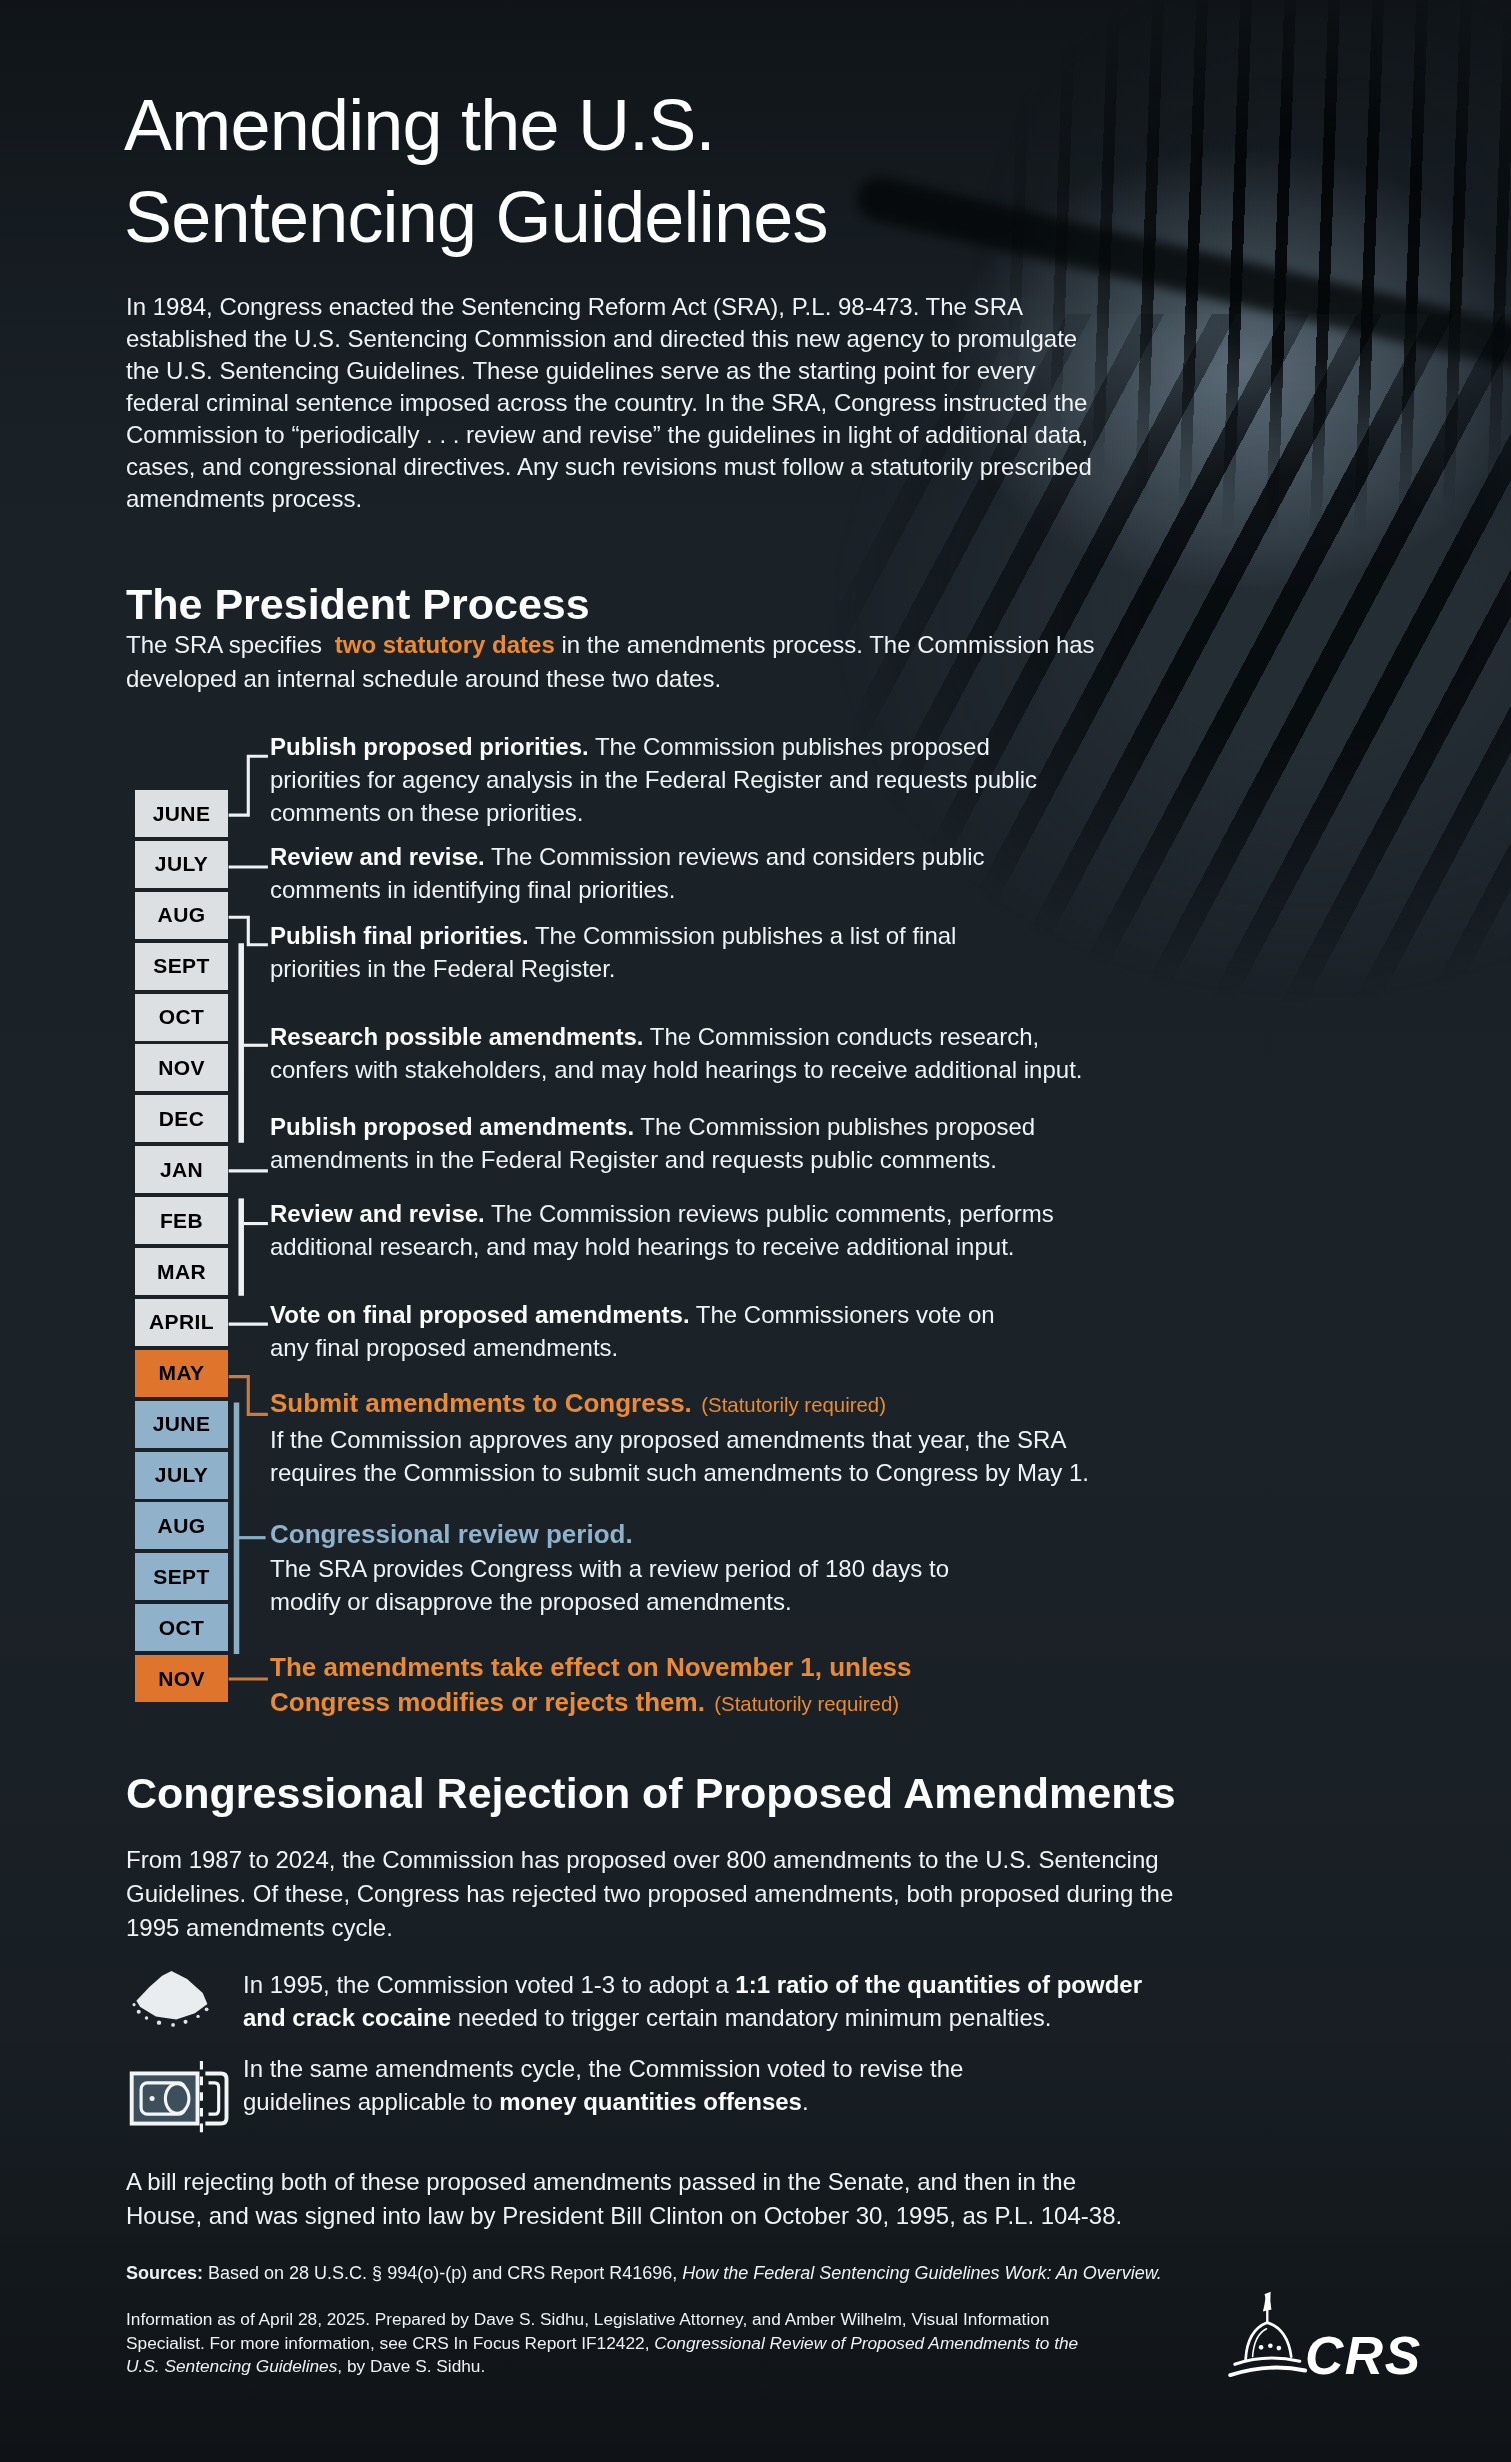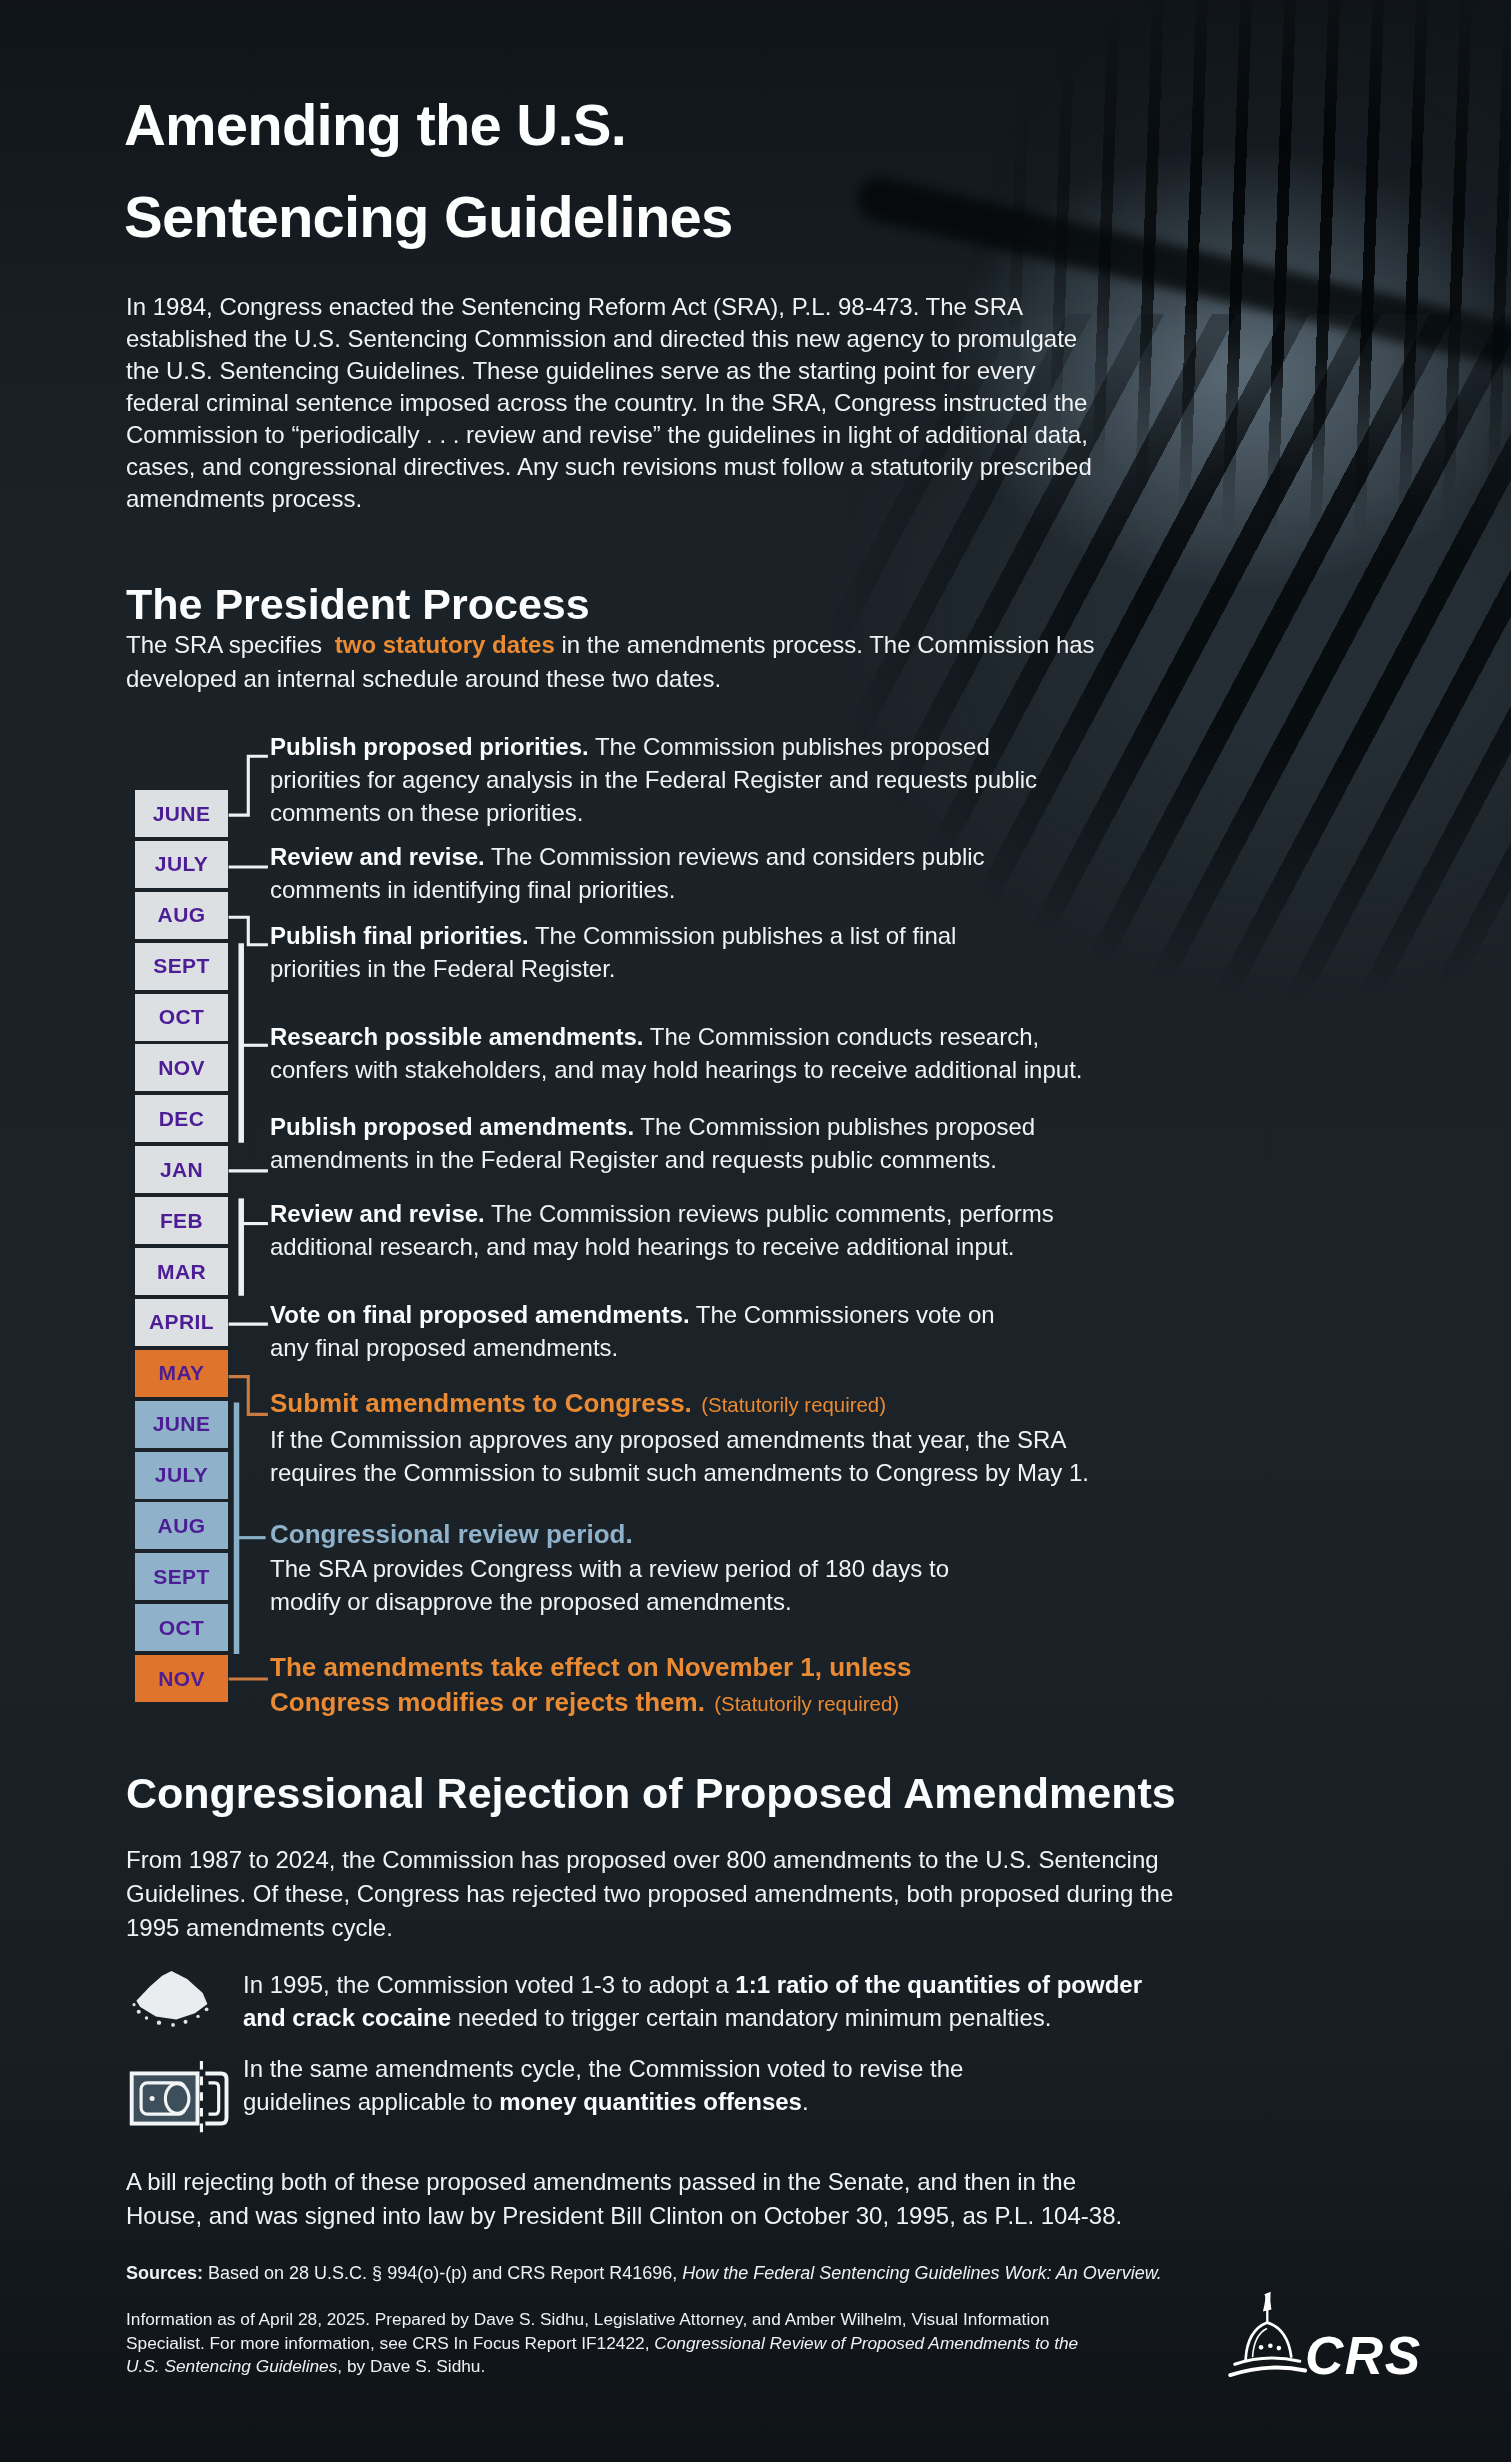--- a/index.html
+++ b/index.html
@@ -25,7 +25,7 @@
   
   .abs{position:absolute;}
   .pre{white-space:pre-line;}
-  h1{margin:0;font-size:58px;line-height:92px;font-weight:bold;letter-spacing:-0.8px;color:#fdfefe;}
+  h1{margin:0;font-size:72px;line-height:92px;font-weight:normal;letter-spacing:-0.8px;color:#fdfefe;}
   h2{margin:0;font-size:43px;line-height:46px;font-weight:bold;color:#fbfcfd;}
   .body-text{font-size:24px;line-height:32px;color:#f0f3f5;}
   .lh43{line-height:34px;}

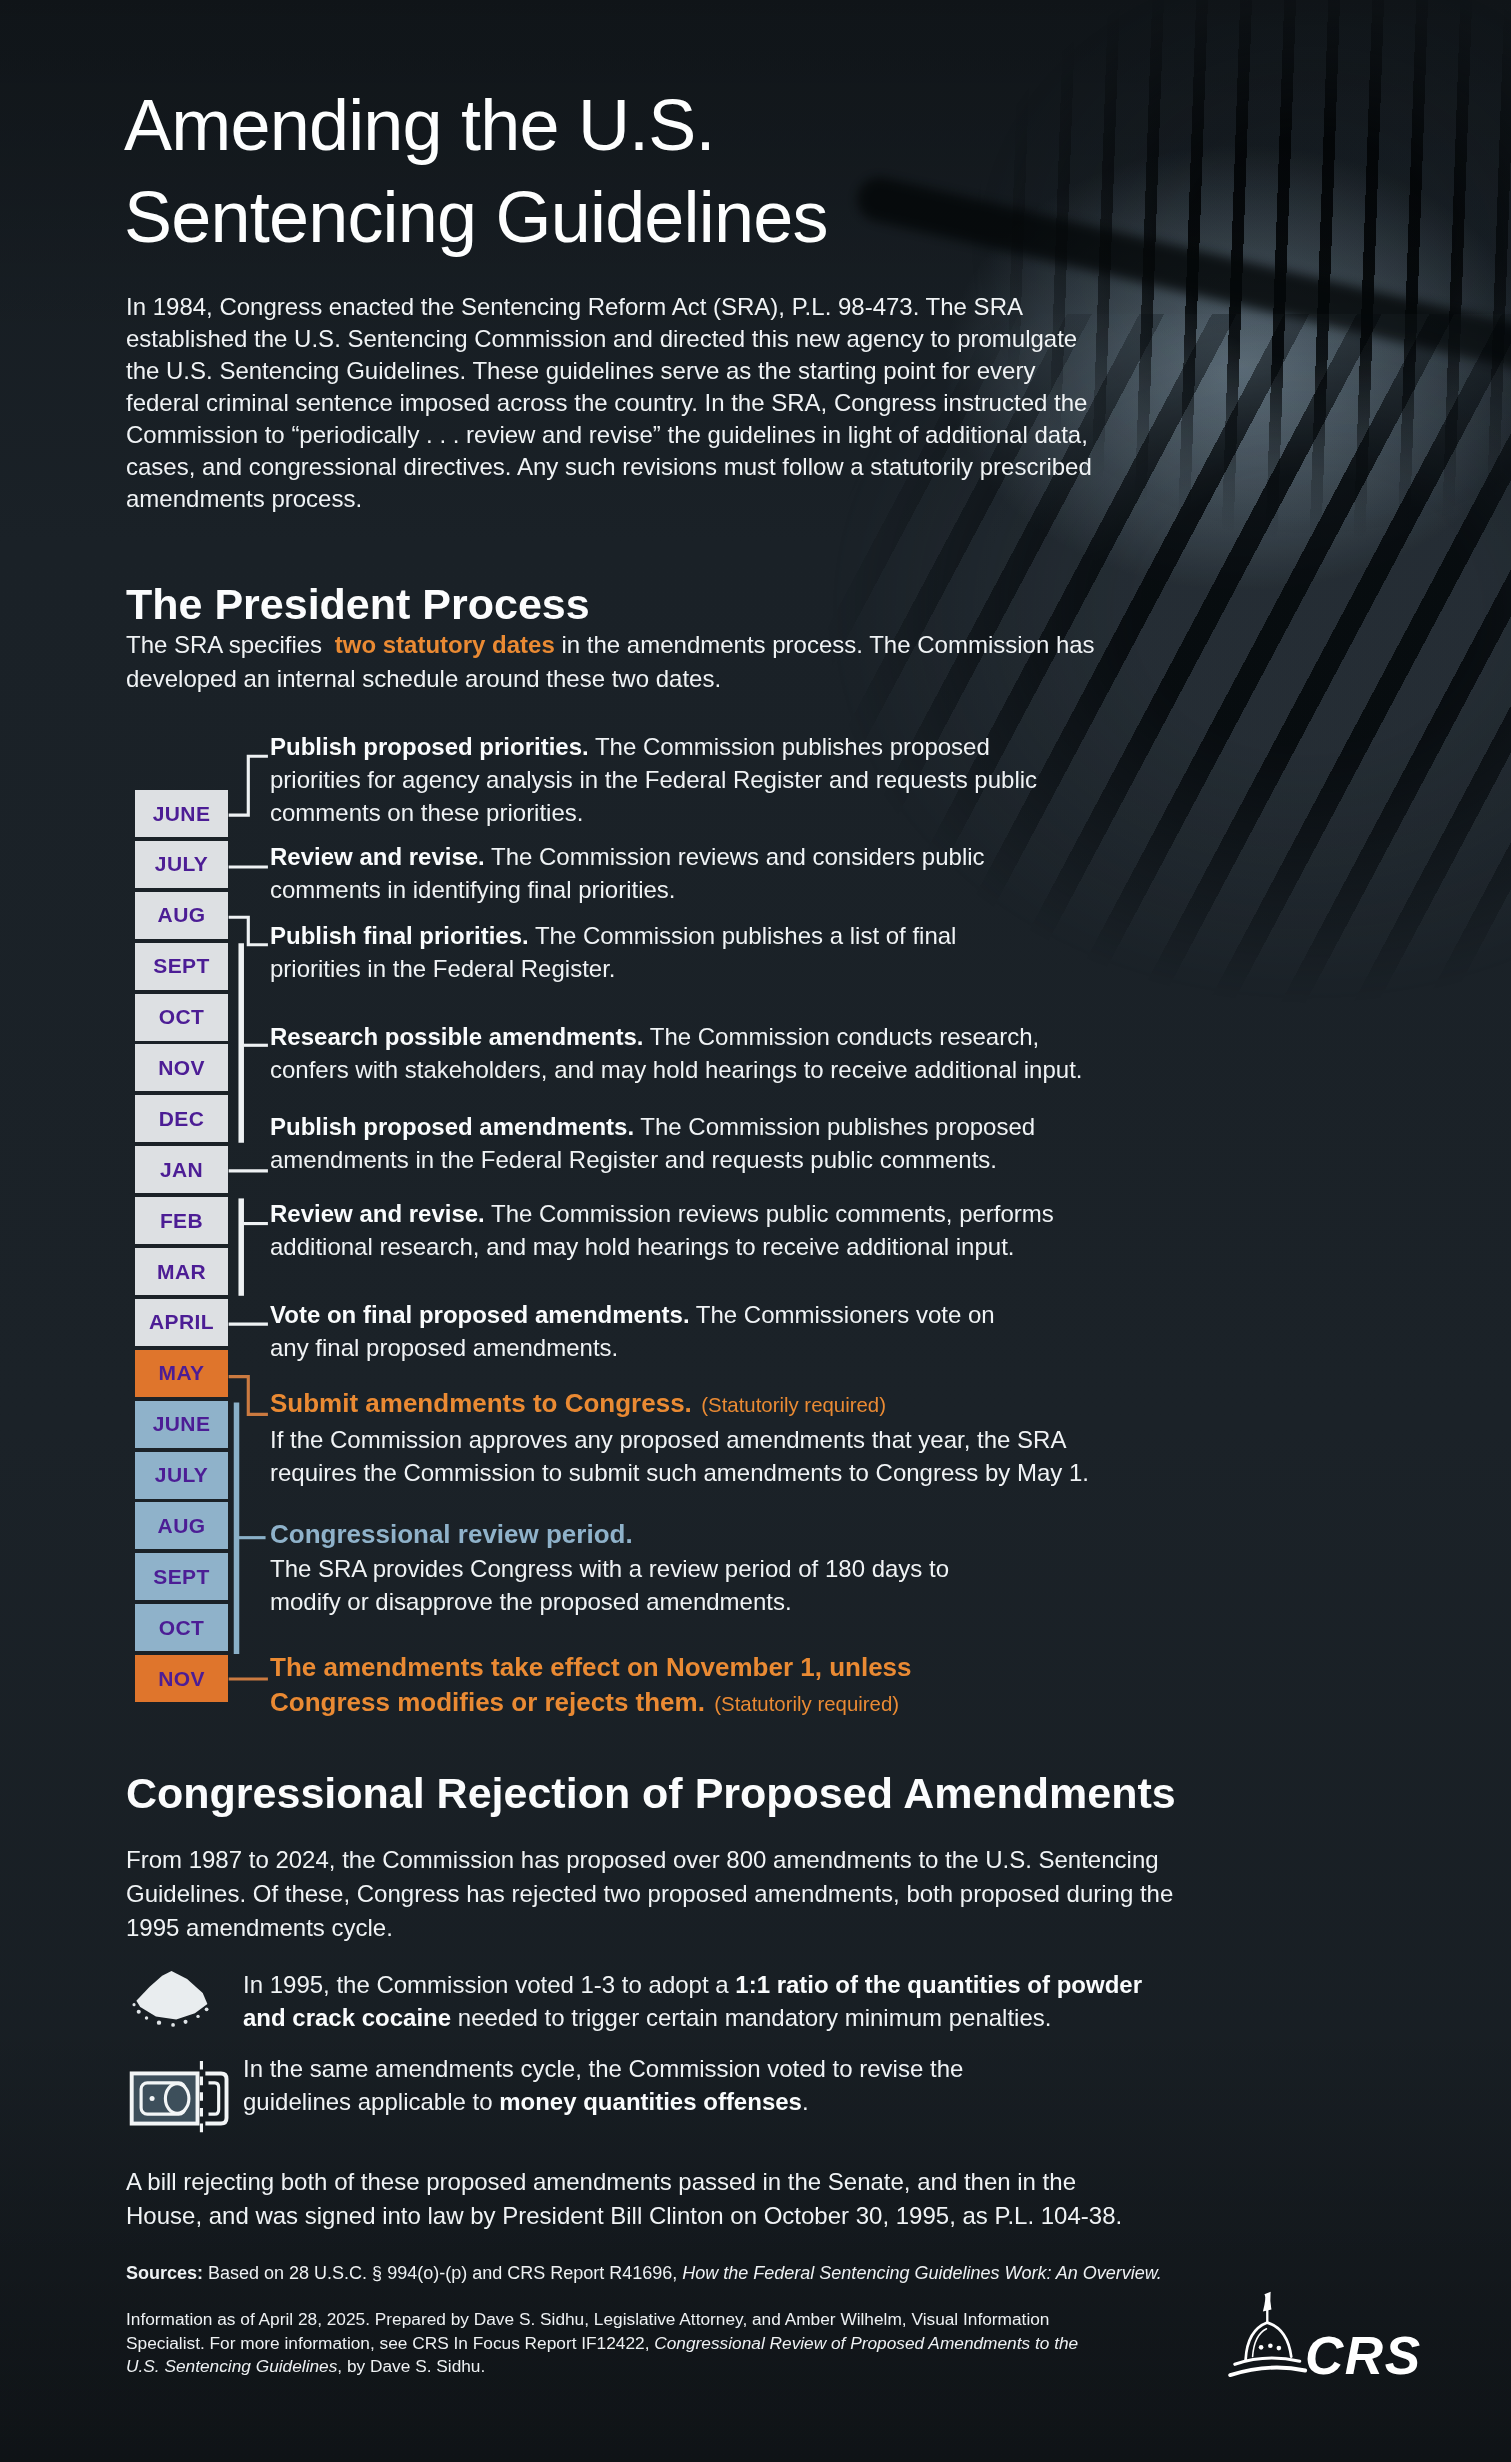--- a/index.html
+++ b/index.html
@@ -33,7 +33,7 @@
   
   .month-col{position:absolute;left:135px;top:790px;display:flex;flex-direction:column;gap:3.9px;}
   .month{width:93px;height:47px;display:flex;align-items:center;justify-content:center;
-         font-size:21px;font-weight:bold;color:#4c1d95;letter-spacing:0.4px;text-align:right;}
+         font-size:21px;font-weight:bold;color:#000000;letter-spacing:0.4px;text-align:right;}
   .m-gray{background:#dde0e3;}
   .m-orange{background:#df752c;}
   .m-blue{background:#8fb2ca;}

